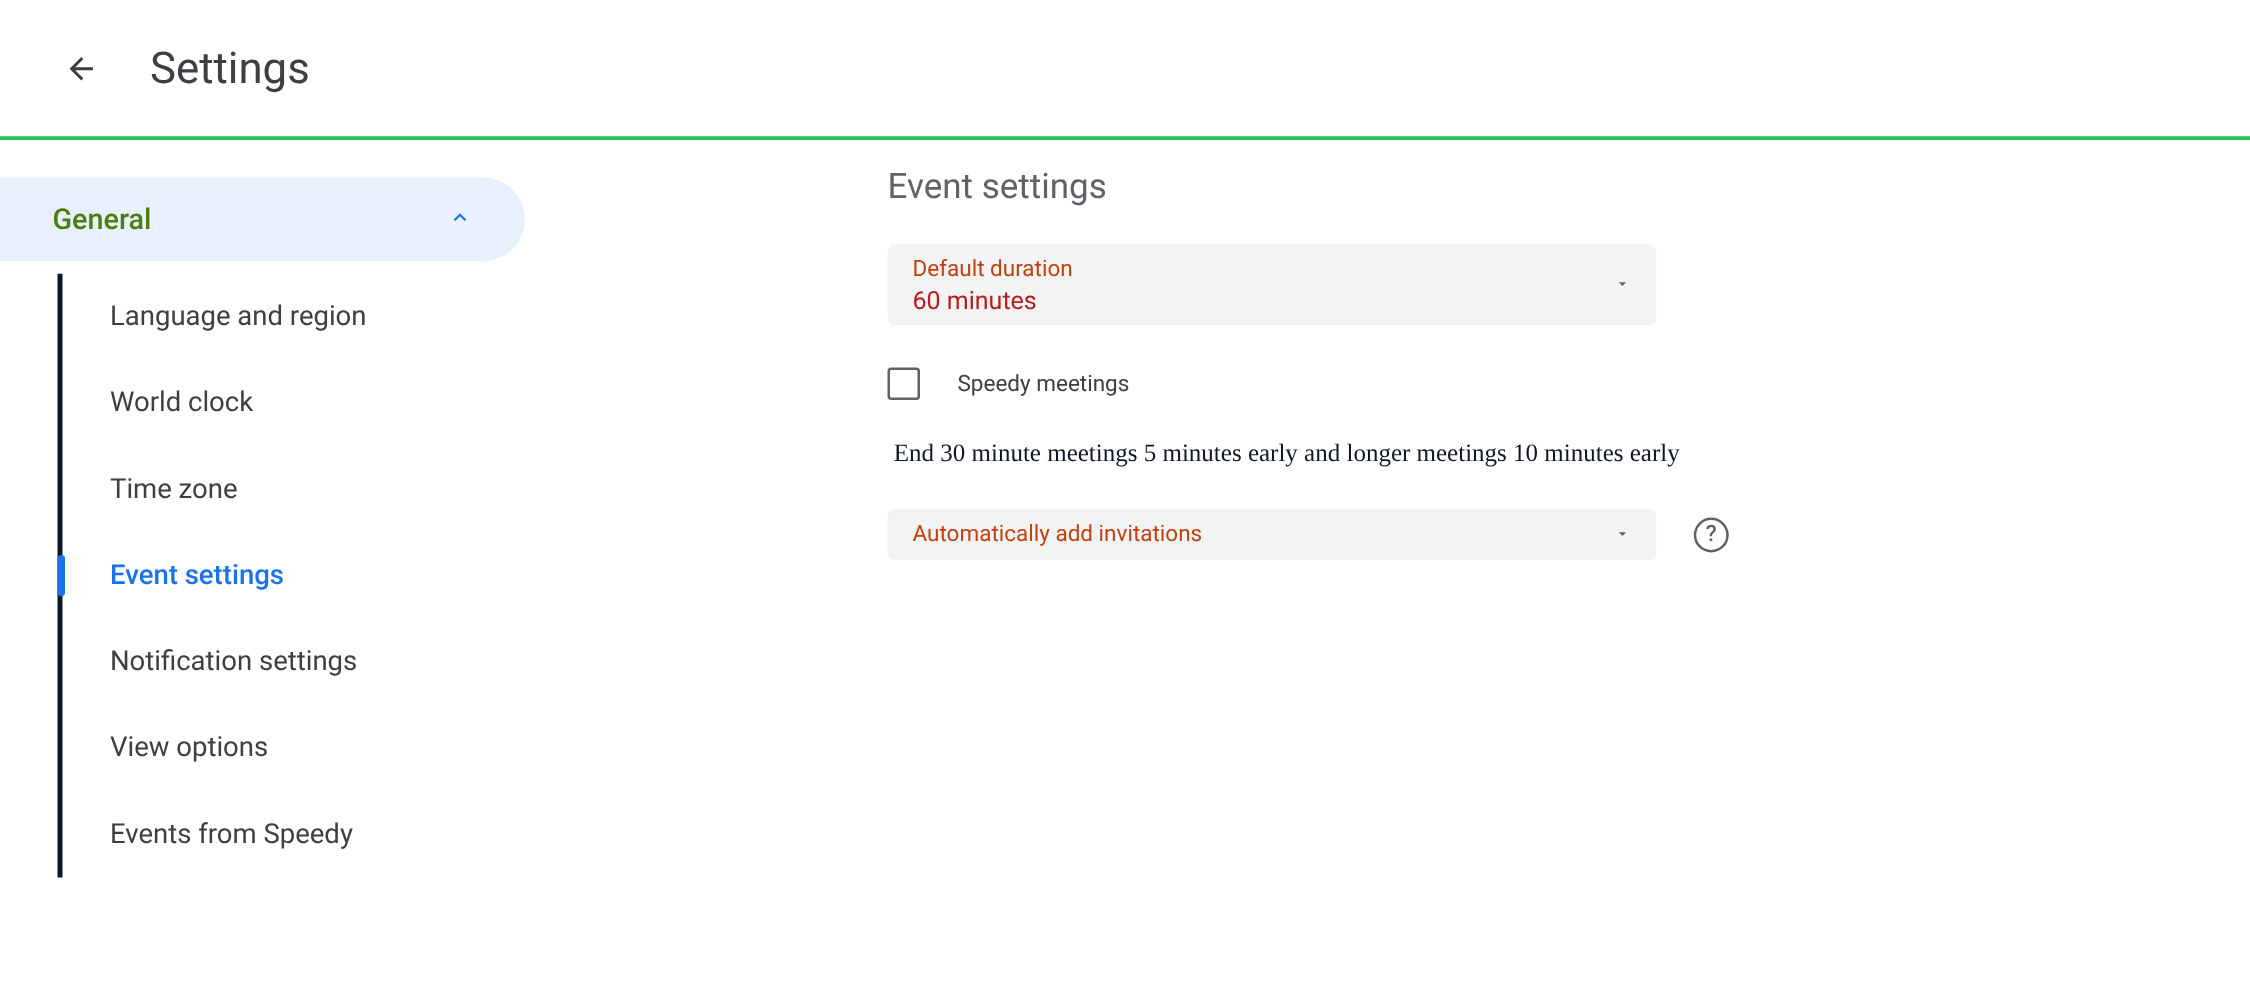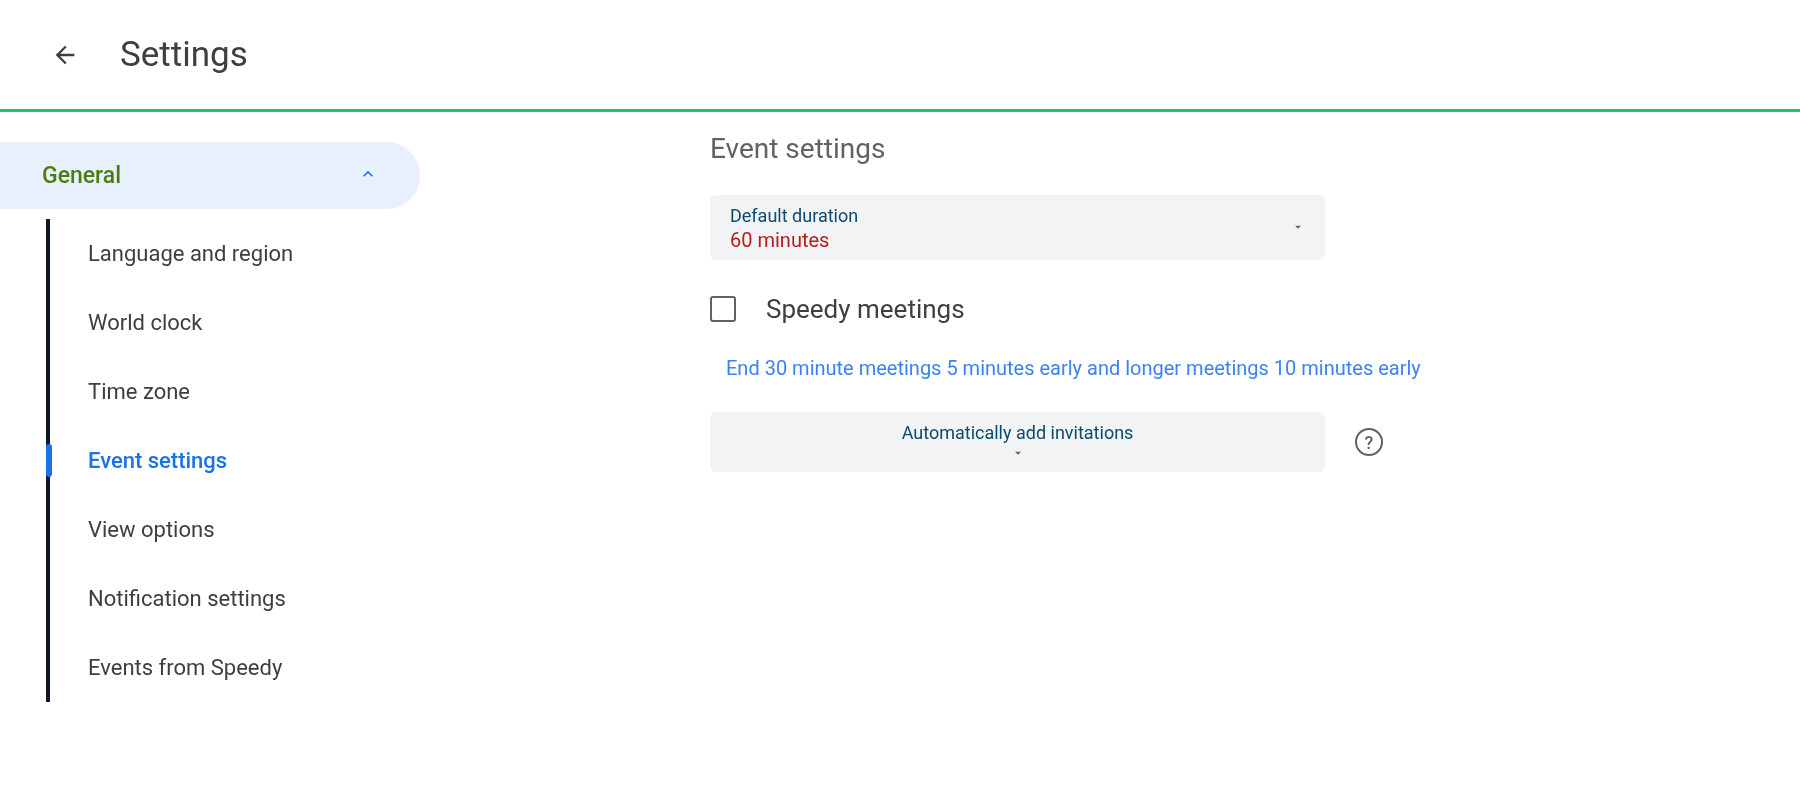--- a/index.html
+++ b/index.html
@@ -112,7 +112,7 @@
     }
     .dropdown-label {
       font-size: 18px;
-      color: #0c4a6e;
+      color: #c2410c;
       margin-bottom: 2px;
     }
     .dropdown-value {

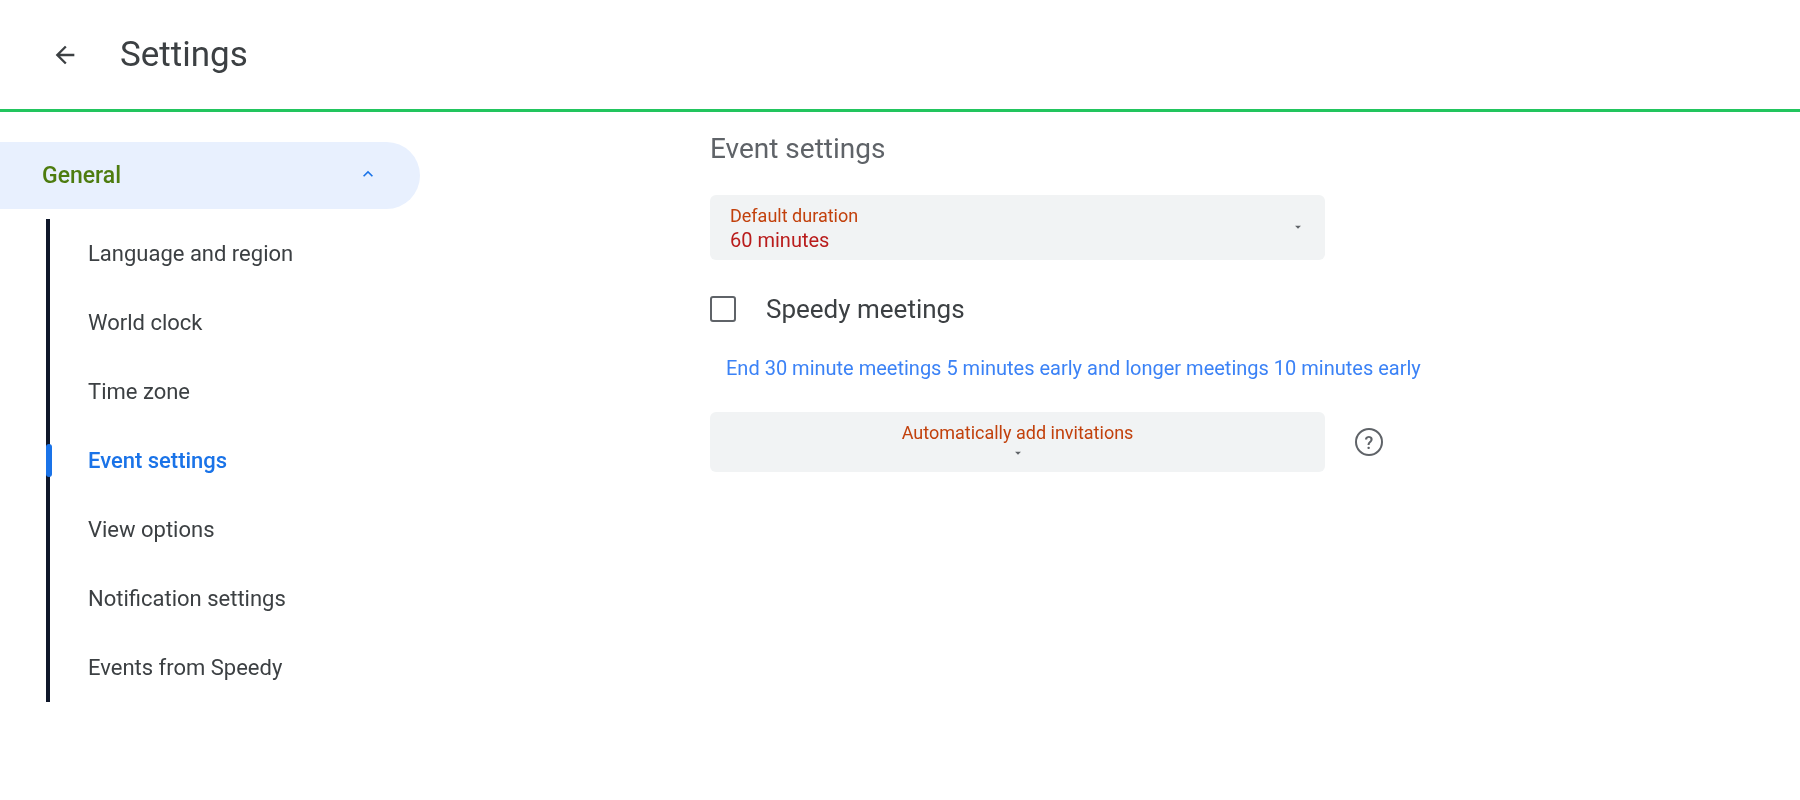--- a/index.html
+++ b/index.html
@@ -136,7 +136,7 @@
       margin-right: 30px;
     }
     .checkbox-label {
-      font-size: 26px;
+      font-size: 18px;
       color: #3c4043;
     }
     .helper-text {

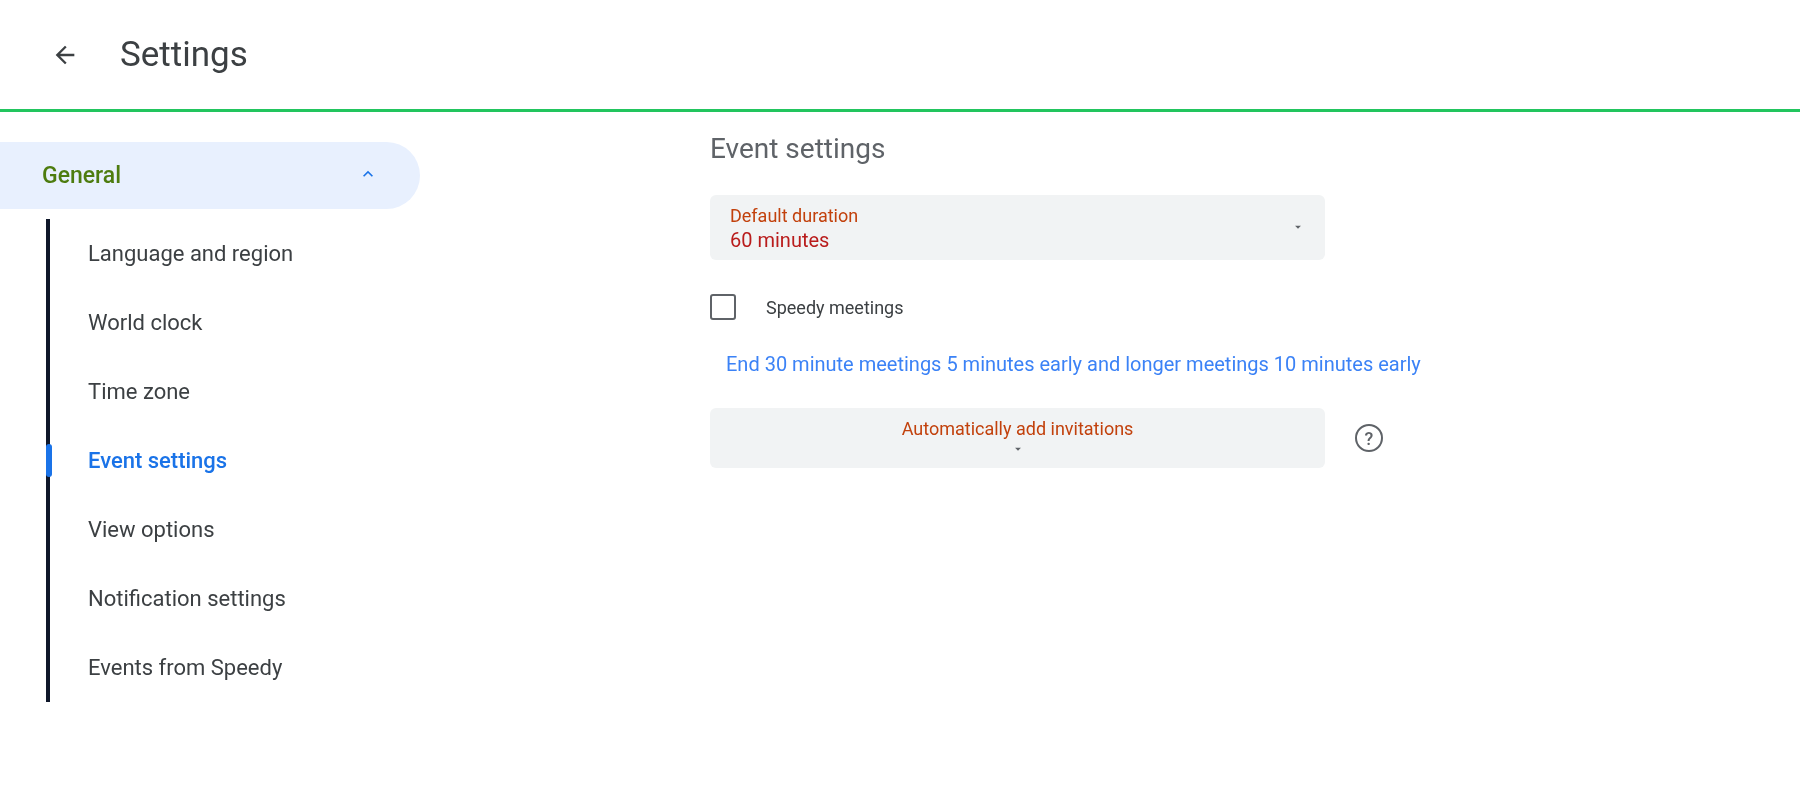--- a/index.html
+++ b/index.html
@@ -141,8 +141,9 @@
     }
     .helper-text {
       font-size: 20px;
-      color: #3b82f6;
-      margin: 22px 0 32px 16px;
+      color: #0f172a;
+      margin: 22px 0 32px 5px;
+      font-family: Liberation Serif, serif;
     }
     .dropdown-row {
       display: flex;

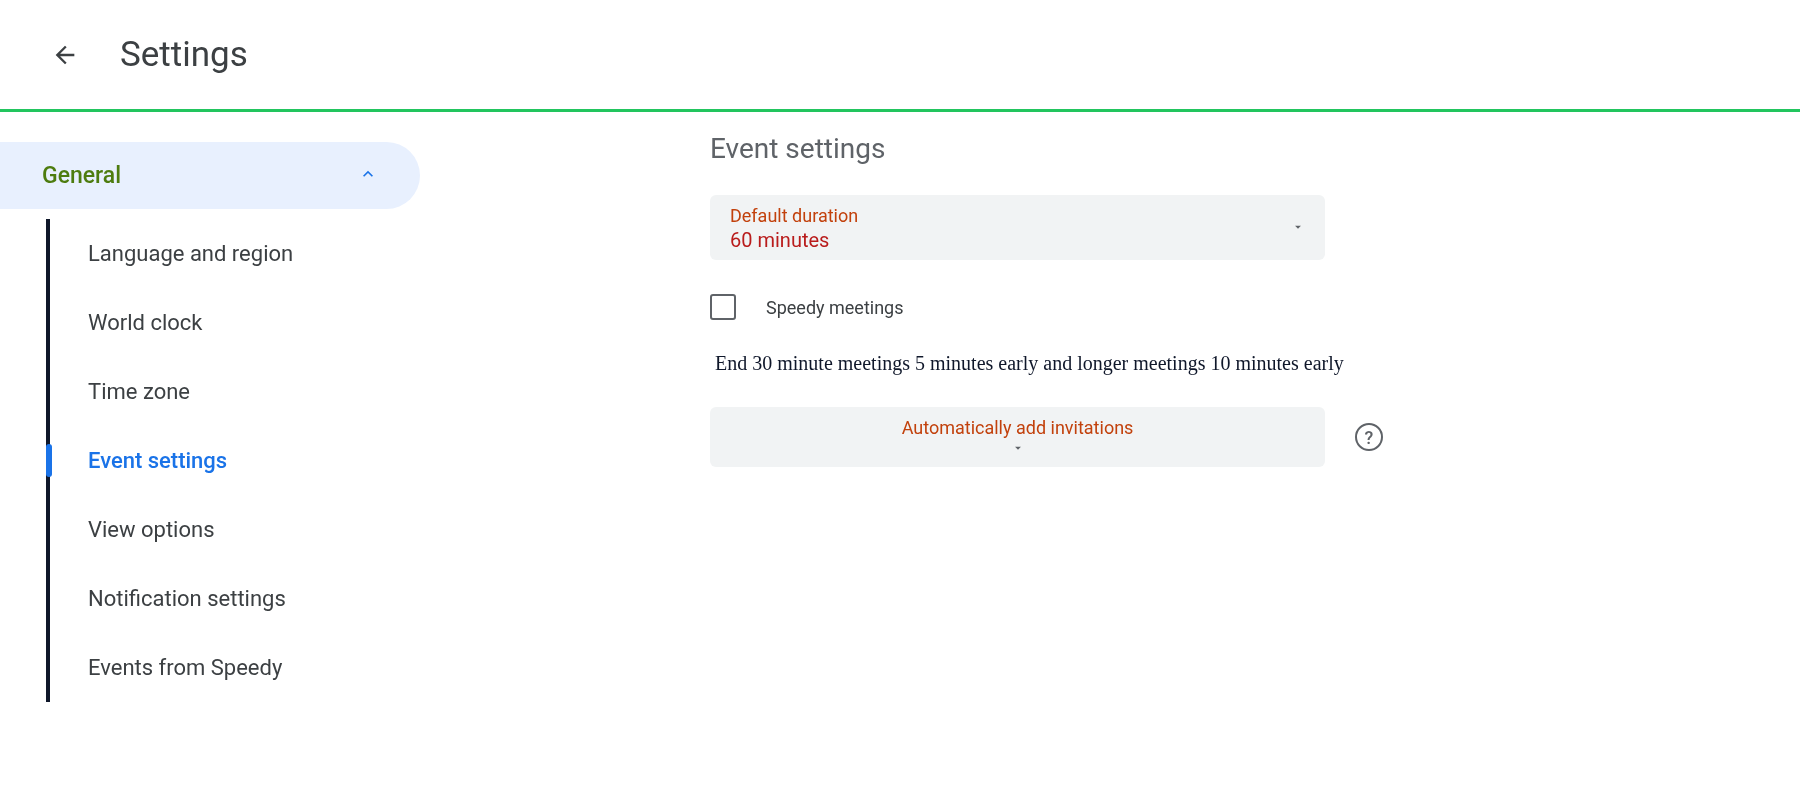--- a/index.html
+++ b/index.html
@@ -221,7 +221,7 @@
 
 
     <div class="dropdown-row">
-      <div class="dropdown" style="margin-bottom:0;flex-direction:column;">
+      <div class="dropdown" style="margin-bottom:0;">
         <div class="dropdown-content">
           <span class="dropdown-label">Automatically add invitations</span>
         </div>

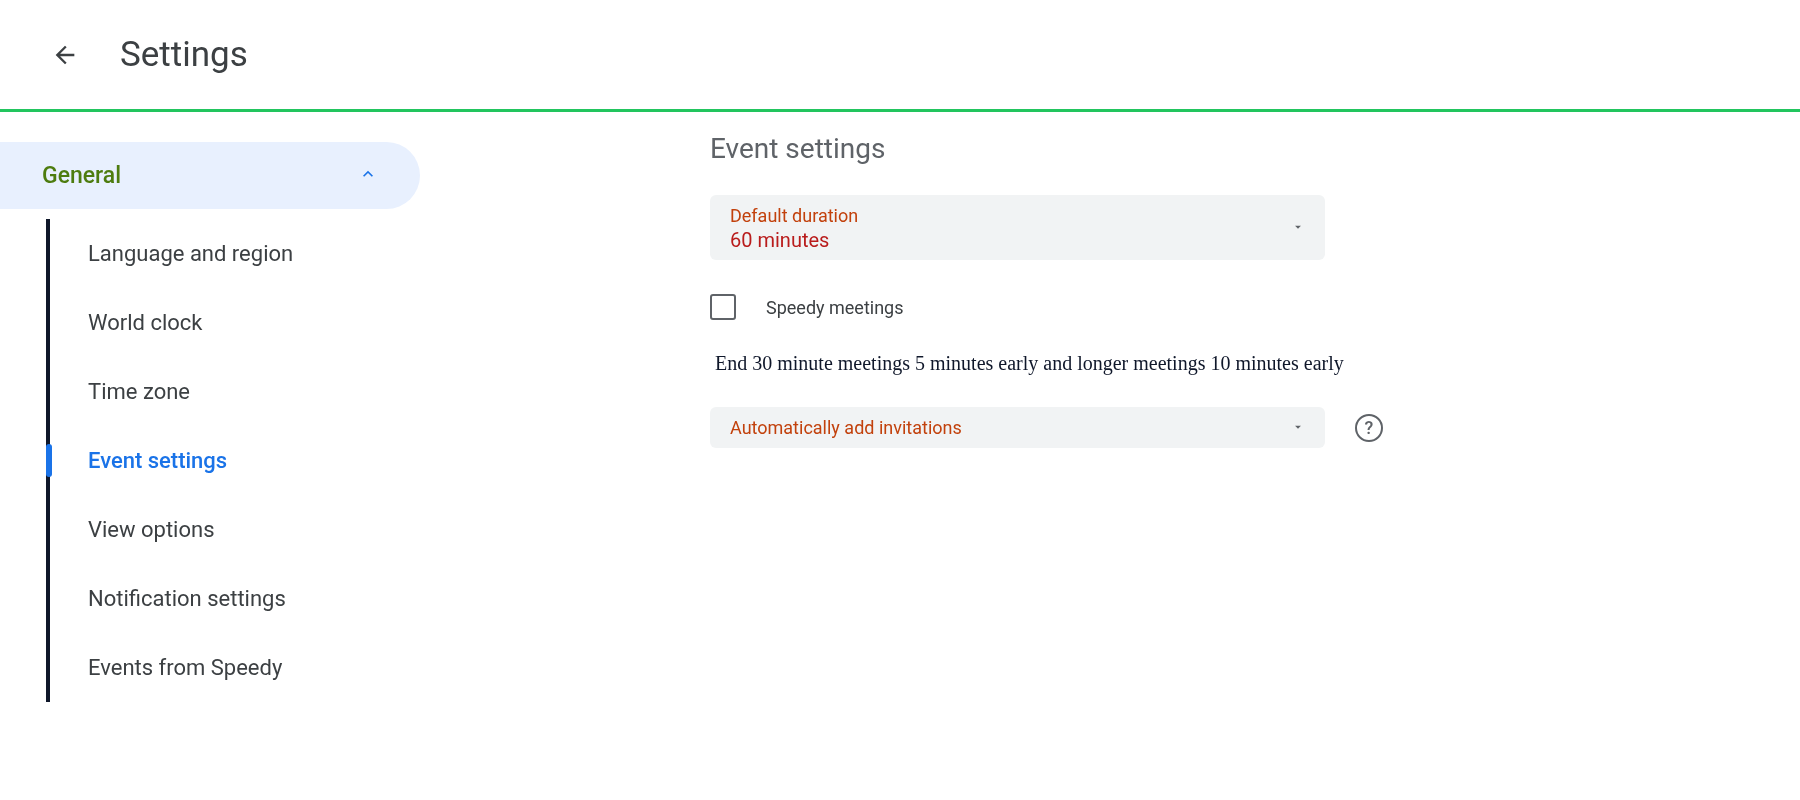--- a/index.html
+++ b/index.html
@@ -191,8 +191,8 @@
       <div class="nav-item"><span>World clock</span></div>
       <div class="nav-item"><span>Time zone</span></div>
       <div class="nav-item active"><span>Event settings</span></div>
+      <div class="nav-item"><span>Notification settings</span></div>
       <div class="nav-item"><span>View options</span></div>
-      <div class="nav-item"><span>Notification settings</span></div>
       <div class="nav-item"><span>Events from Speedy</span></div>
     </div>
   </div>

